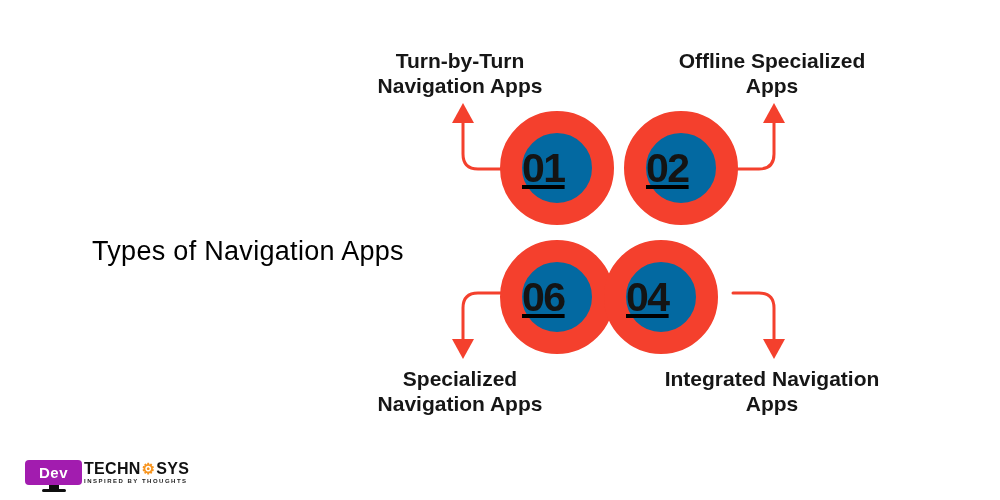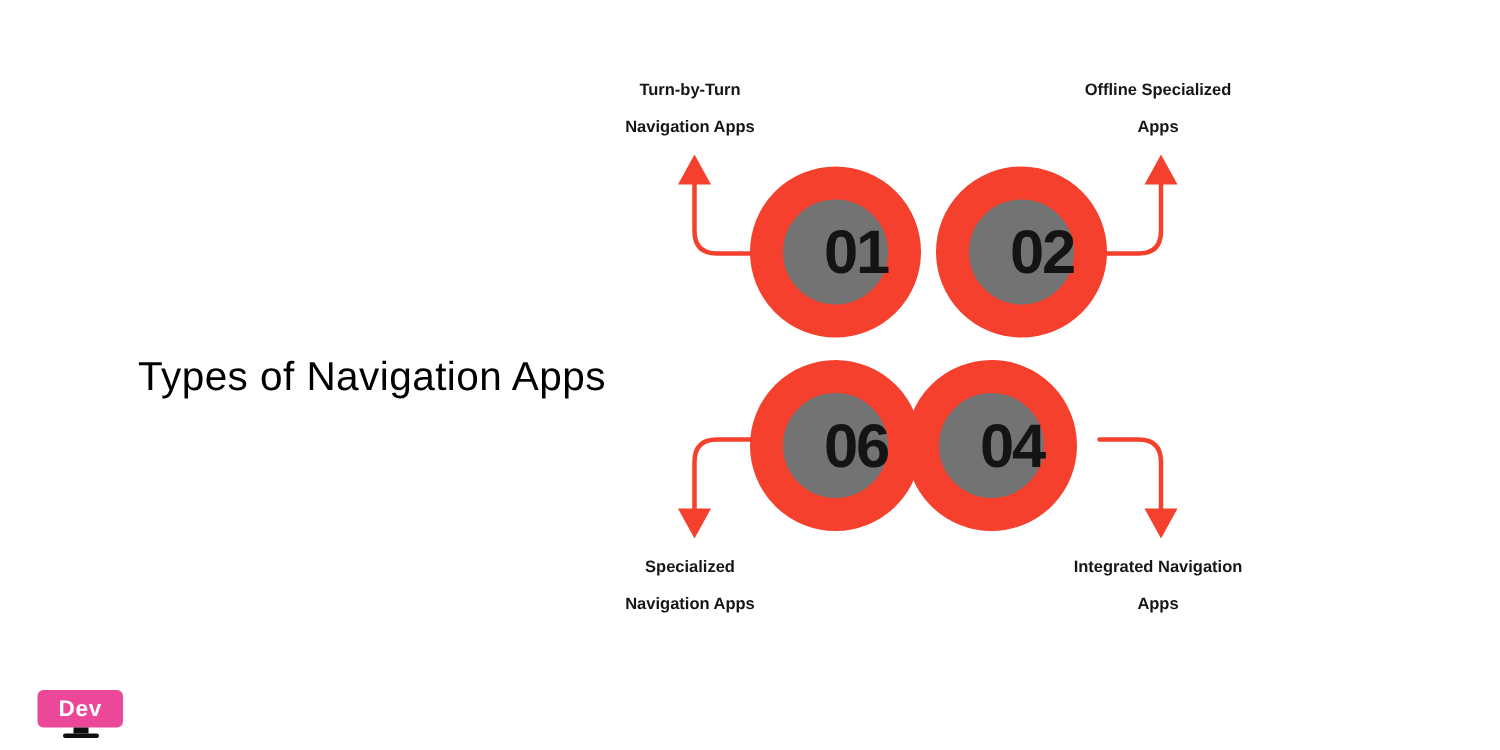--- a/index.html
+++ b/index.html
@@ -60,7 +60,7 @@
     position: absolute;
     width: 244px;
     text-align: center;
-    font-size: 11px;
+    font-size: 21px;
     font-weight: 600;
     line-height: 25px;
     color: #161616;

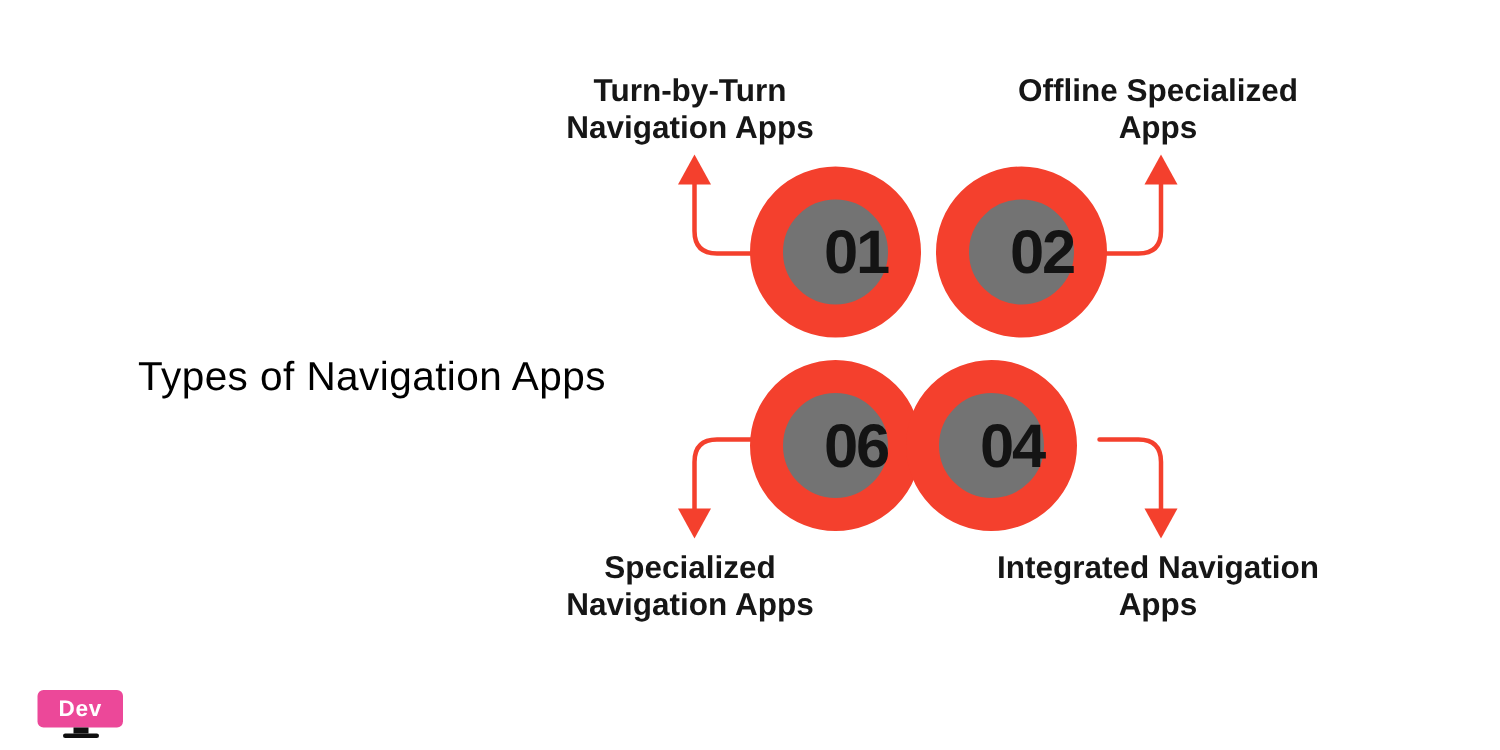--- a/index.html
+++ b/index.html
@@ -41,10 +41,11 @@
     box-sizing: border-box;
     border: 22px solid #F4402D;
     border-radius: 50%;
-    background: #737373;
+    background: #0369a1;
     display: flex;
     align-items: center;
-    justify-content: flex-end;
+    justify-content: flex-start;
+    text-decoration: underline;
   }
   .ring-01 { left: 500px; top: 111px; }
   .ring-02 { left: 624px; top: 111px; }

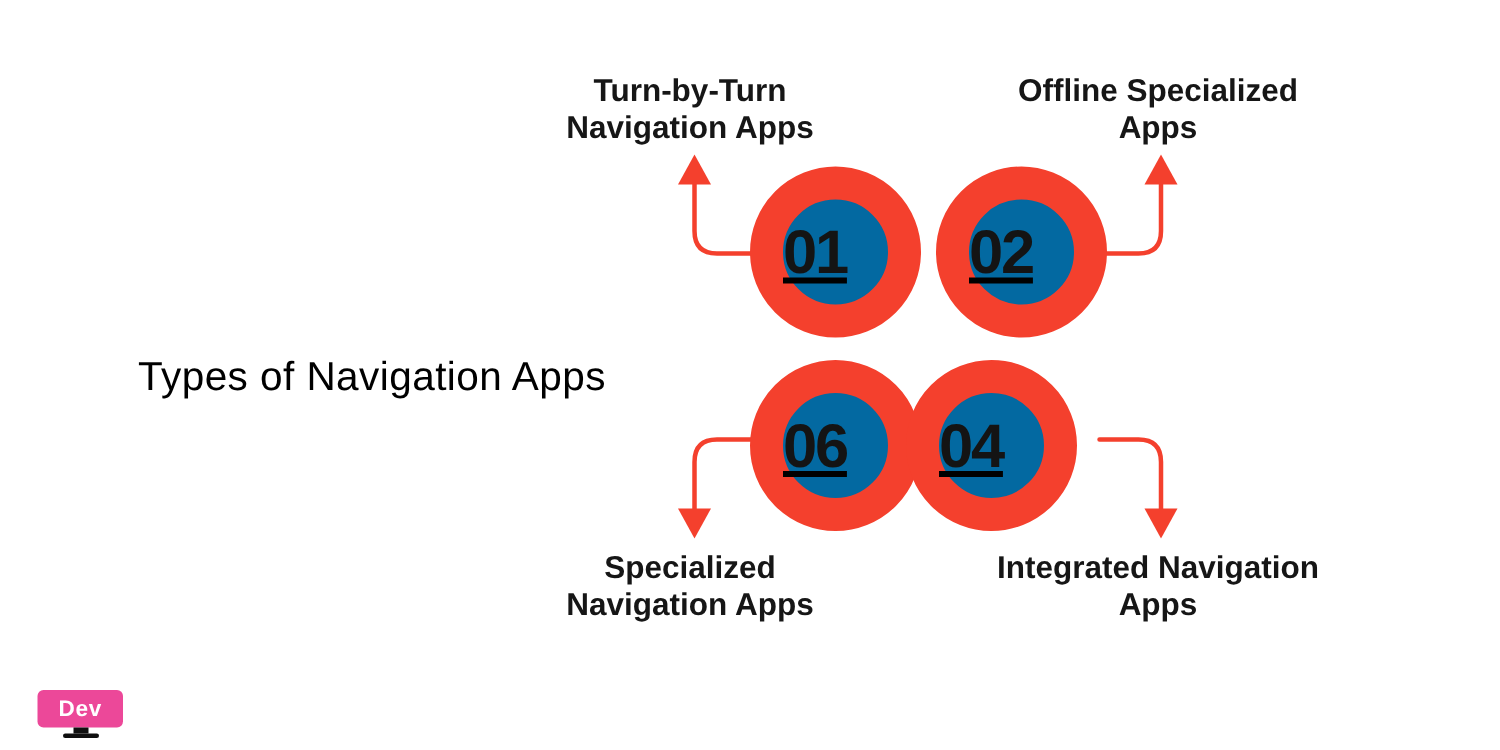--- a/index.html
+++ b/index.html
@@ -81,7 +81,7 @@
   .monitor-screen {
     width: 57px;
     height: 25px;
-    background: #ec4899;
+    background: #a21caf;
     border-radius: 4px;
     display: flex;
     align-items: center;

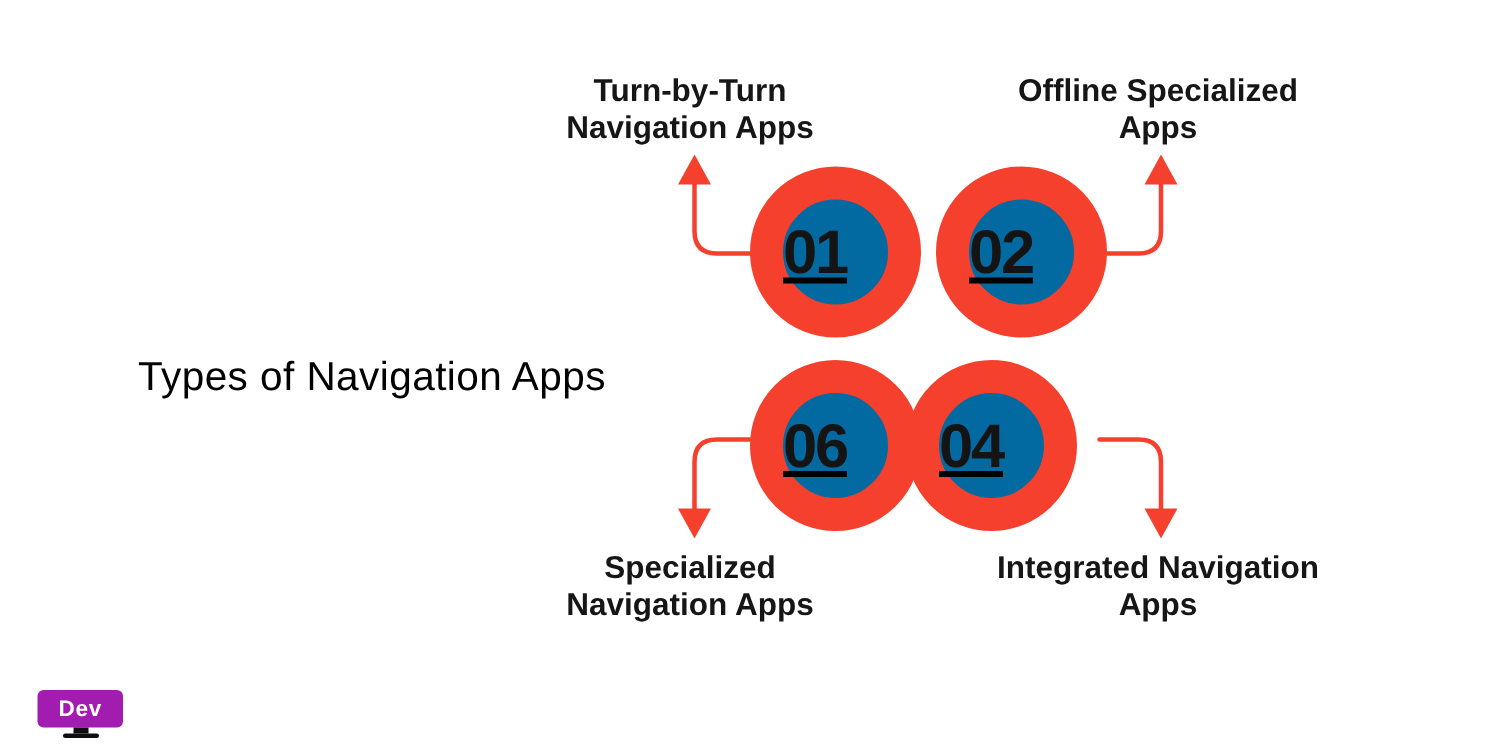--- a/index.html
+++ b/index.html
@@ -185,6 +185,14 @@
       <div class="monitor-neck"></div>
       <div class="monitor-base"></div>
     </div>
+    <div class="logo-right">
+      <div class="logo-name">
+        <span>TECHN</span>
+        <span class="gear">⚙</span>
+        <span>SYS</span>
+      </div>
+      <div class="tagline">INSPIRED BY THOUGHTS</div>
+    </div>
   </div>
 
 </div>

